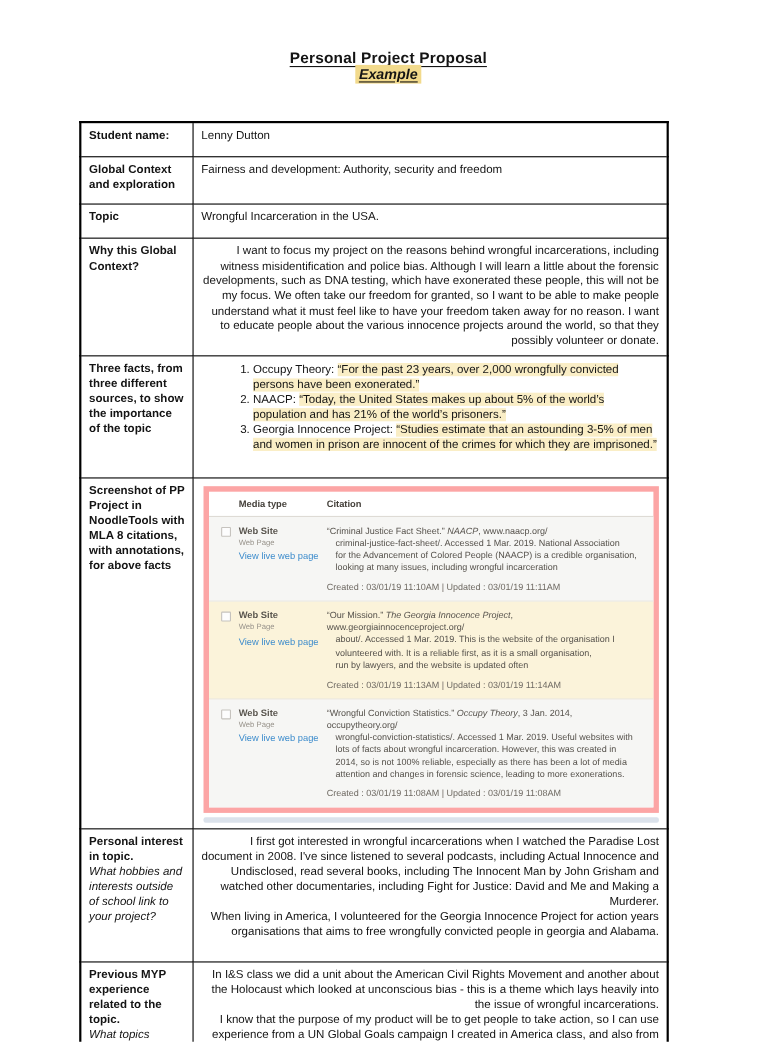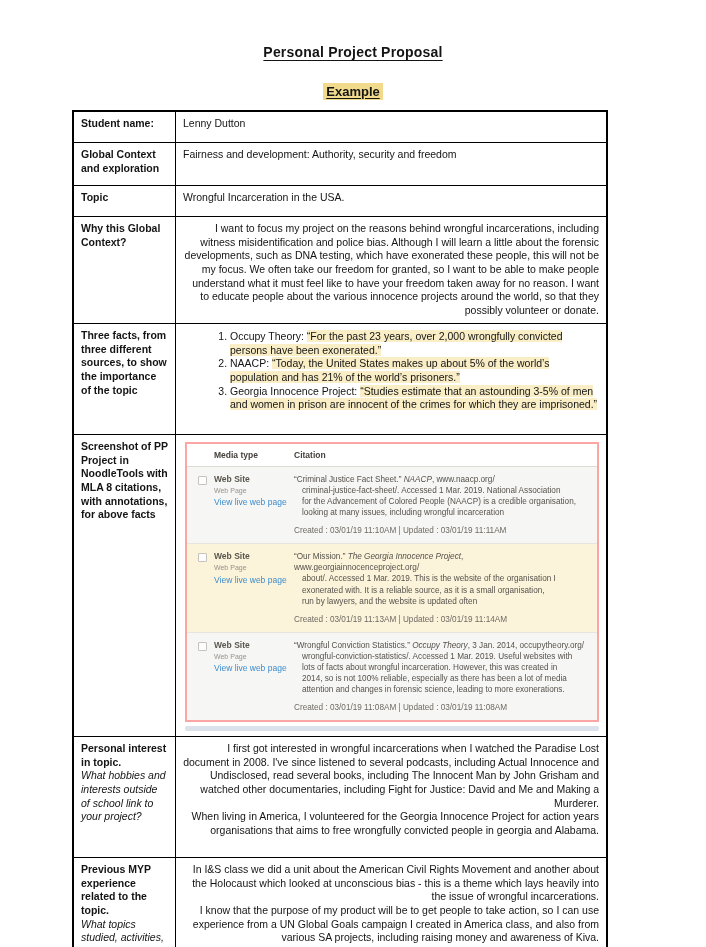--- a/index.html
+++ b/index.html
@@ -19,9 +19,9 @@
     letter-spacing:0.2px;
   }
   .doc-subtitle {
-    position:absolute; top:84px; left:0; width:706px;
+    position:absolute; top:60px; left:0; width:706px;
     text-align:center;
-    font-size:13px; font-weight:bold;
+    font-size:13px; font-weight:bold;font-style:italic;
   }
   .doc-subtitle .hl-gold {
     background:#f2da8c;

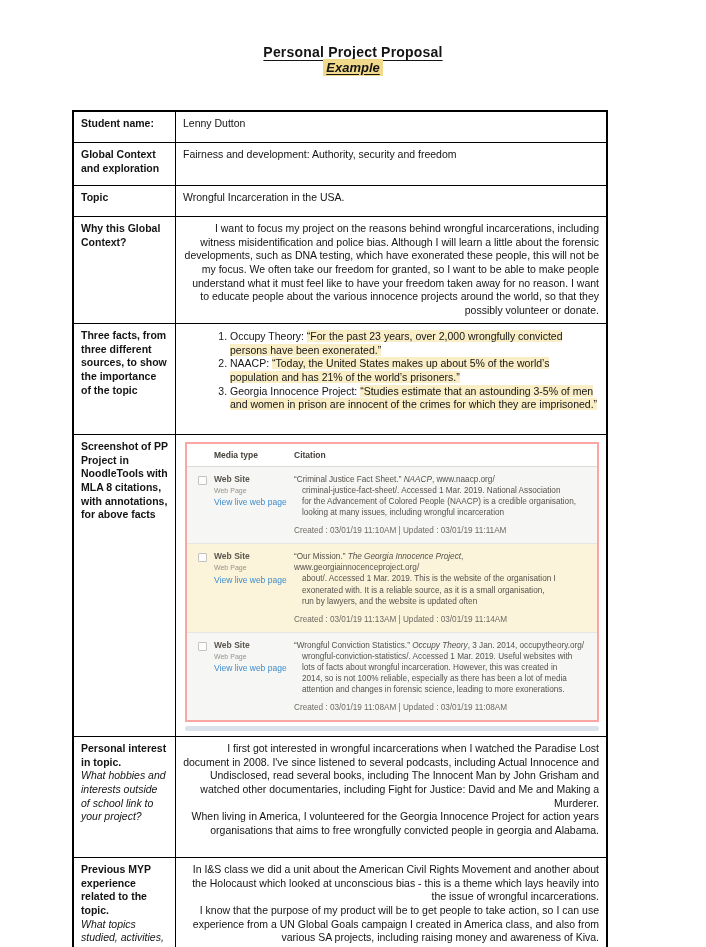--- a/index.html
+++ b/index.html
@@ -55,7 +55,7 @@
   .nt {
     margin:2px 0 0 2px;
     width:414px;
-    border:2px solid #fca5a5;
+    border:5px solid #fca5a5;
     background:#ffffff;
     color:#56524c;
     font-size:8.5px;

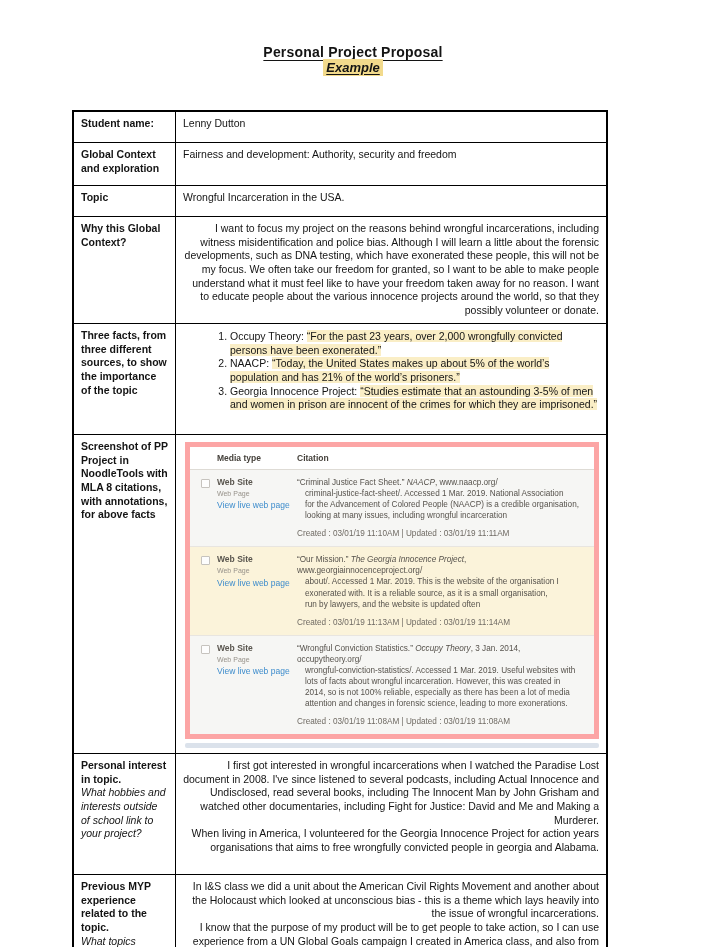--- a/index.html
+++ b/index.html
@@ -175,7 +175,7 @@
           <div class="nt-cit">
             <div class="cit-line"><span>“Our Mission.” </span><i>The Georgia Innocence Project</i><span>, www.georgiainnocenceproject.org/</span></div>
             <div class="cit-rest">about/. Accessed 1 Mar. 2019. This is the website of the organisation I</div>
-            <div class="cit-rest">exonerated with. It is a reliable source, as it is a small organisation,</div>
+            <div class="cit-rest">volunteered with. It is a reliable first, as it is a small organisation,</div>
             <div class="cit-rest">run by lawyers, and the website is updated often</div>
             <div class="nt-meta">Created : 03/01/19 11:13AM | Updated : 03/01/19 11:14AM</div>
           </div>

